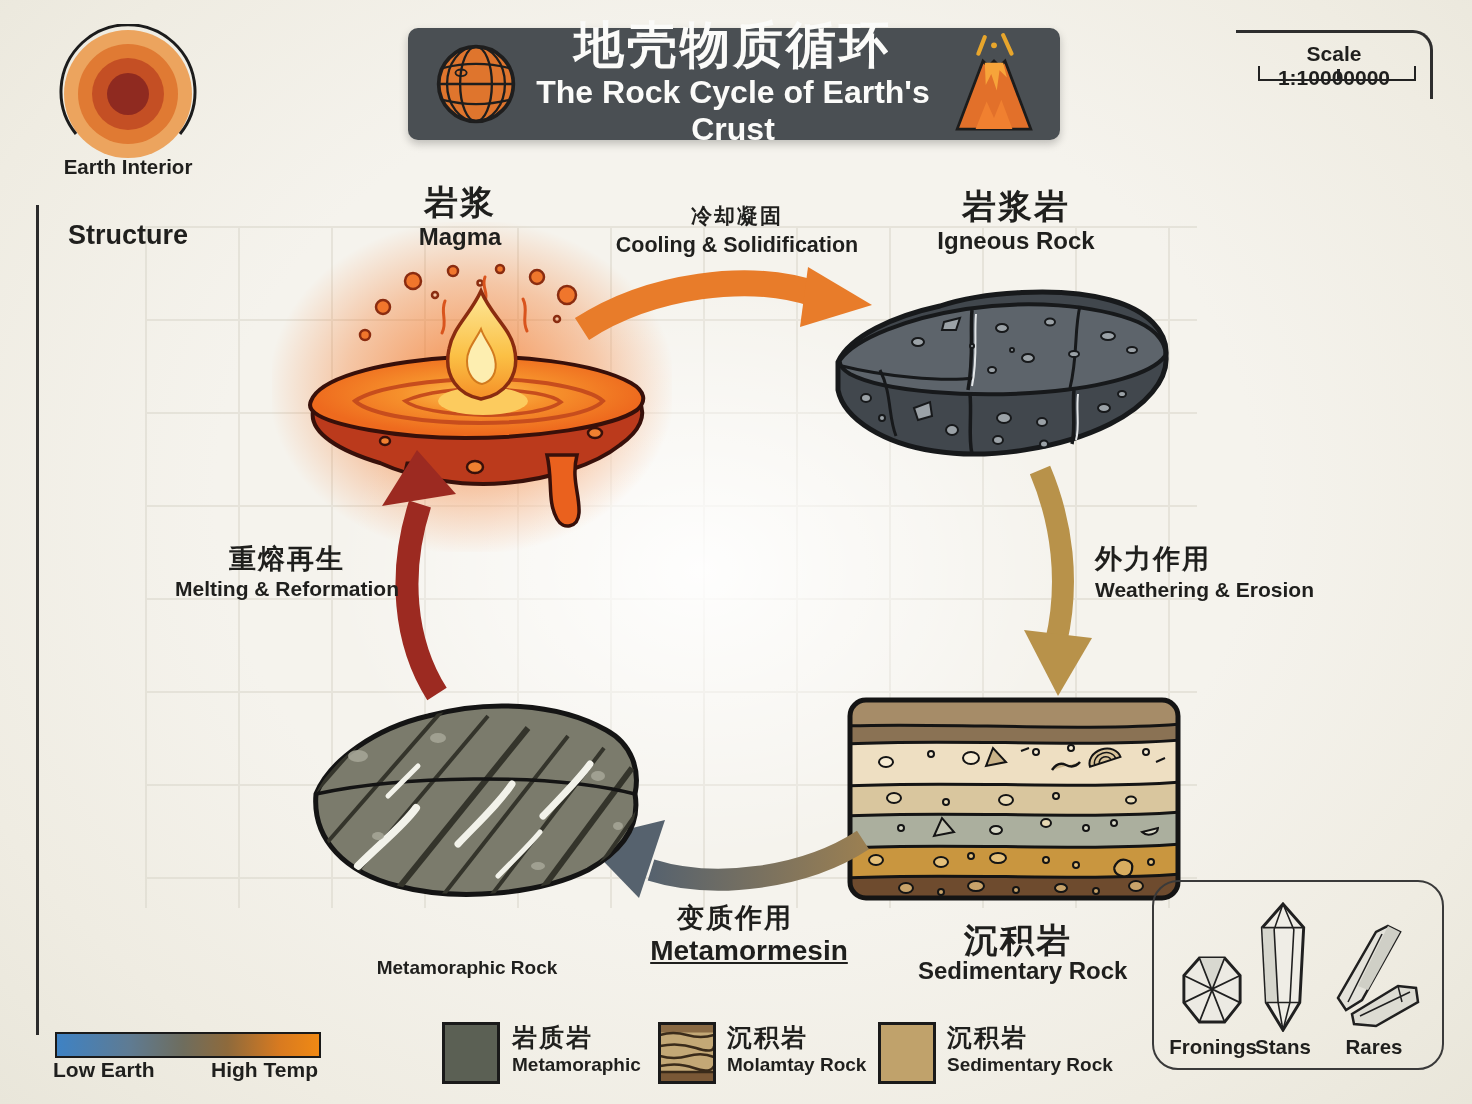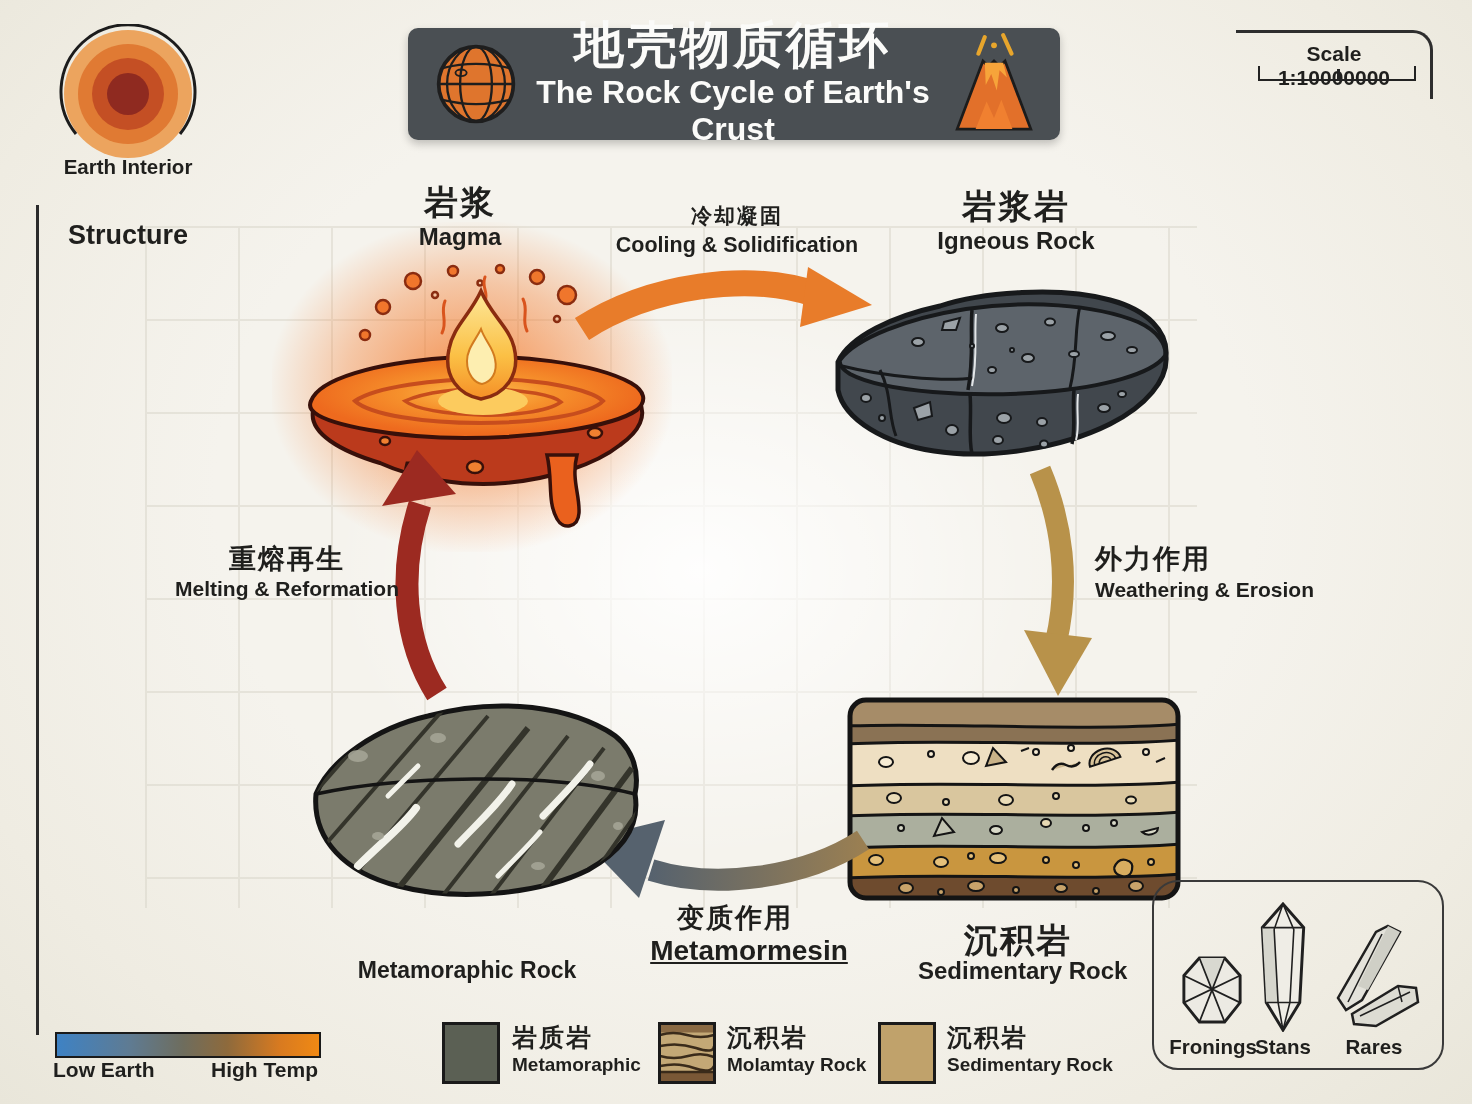--- a/index.html
+++ b/index.html
@@ -321,7 +321,7 @@
       </g>
     </g>
   </svg>
-  <div class="lbl ctr" style="left:342px;top:958px;width:250px;font-size:23px;">Metamoraphic Rock</div>
+  <div class="lbl ctr" style="left:342px;top:958px;width:250px;font-size:19px;">Metamoraphic Rock</div>
 
   <svg class="abs" style="left:362px;top:442px;" width="110" height="262" viewBox="0 0 110 262">
     <path d="M75,252 C42,200 36,130 58,62" fill="none" stroke-width="23" stroke="#9c2a21"></path>

